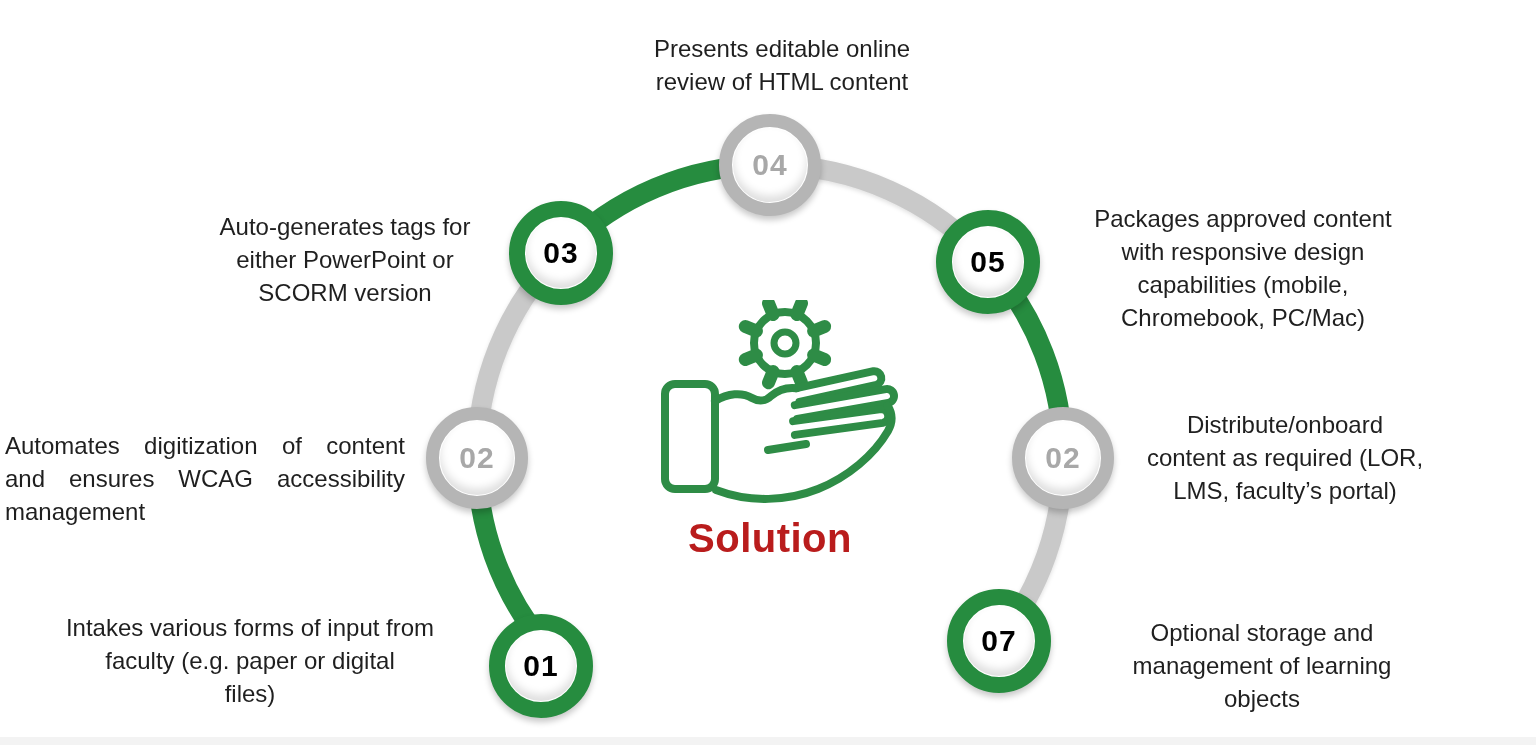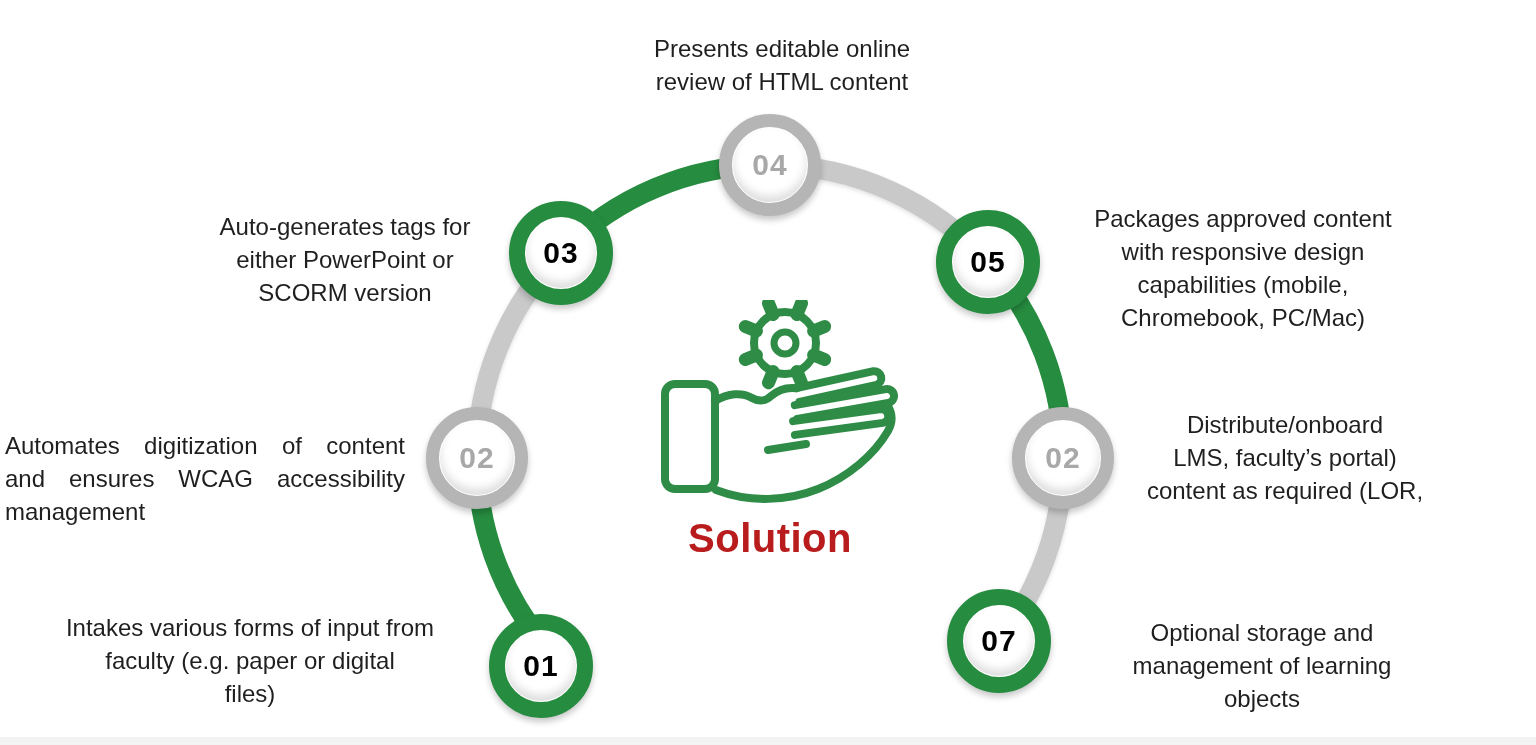--- a/index.html
+++ b/index.html
@@ -105,8 +105,8 @@
 
   <div class="lbl" style="left:1135px;top:408px;width:300px;">
     <div class="ln">Distribute/onboard</div>
+    <div class="ln">content as required (LOR,</div>
     <div class="ln">LMS, faculty’s portal)</div>
-    <div class="ln">content as required (LOR,</div>
   </div>
 
   <div class="lbl" style="left:1102px;top:616px;width:320px;">

